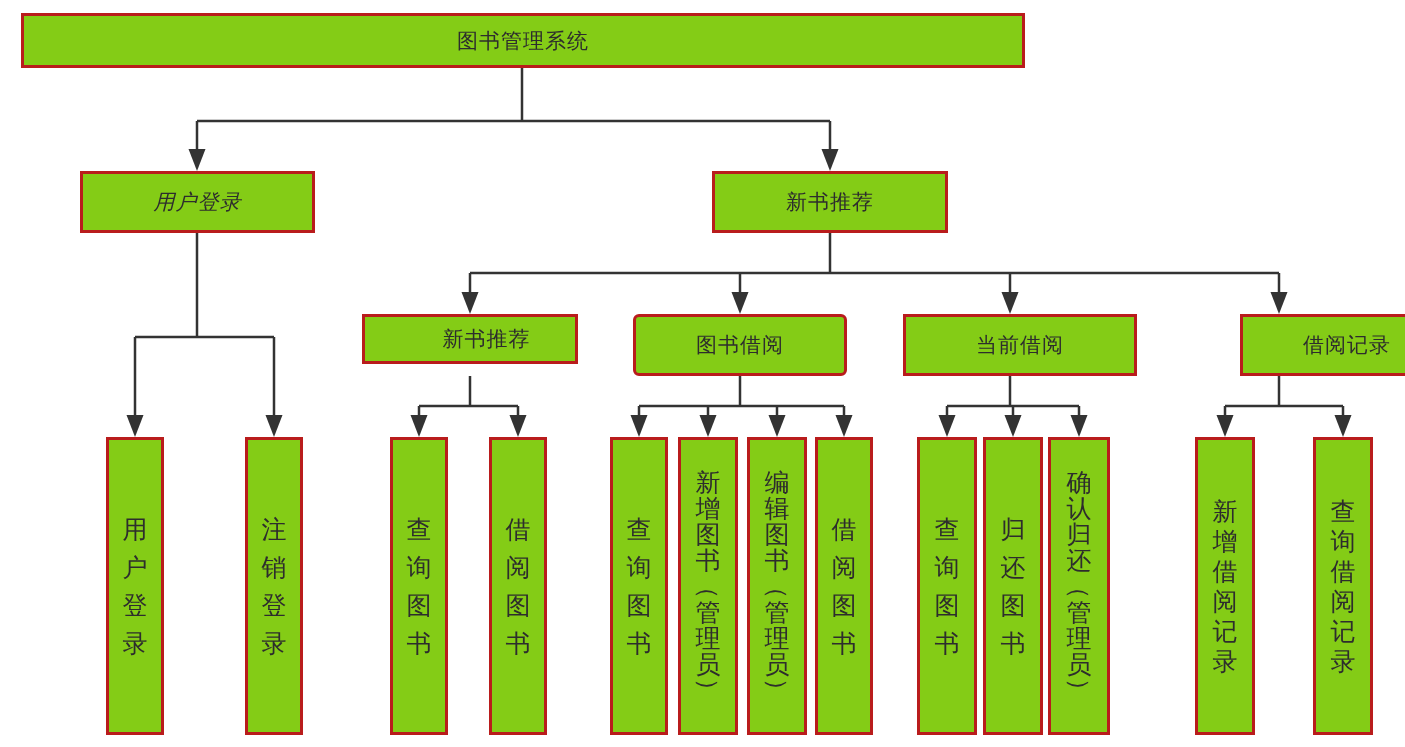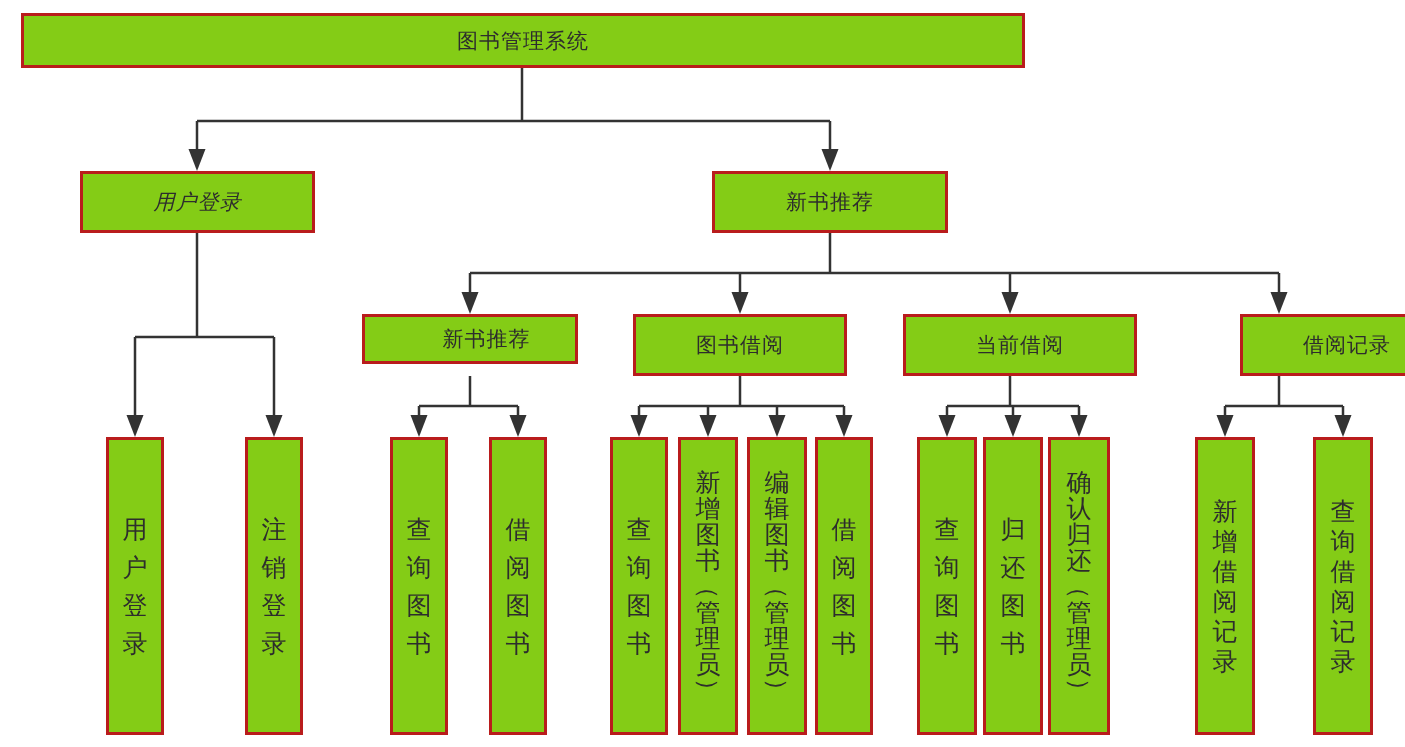--- a/index.html
+++ b/index.html
@@ -58,7 +58,7 @@
   .n-l2a{left:80px;top:171px;width:235px;height:62px;font-style:italic;}
   .n-l2b{left:712px;top:171px;width:236px;height:62px;}
   .n-l3a{left:362px;top:314px;width:216px;height:50px;padding-left:33px;}
-  .n-l3b{left:633px;top:314px;width:214px;height:62px;}
+  .n-l3b{left:633px;top:314px;width:214px;height:62px;border-radius:6px;}
   .n-l3c{left:903px;top:314px;width:234px;height:62px;}
   .n-l3d{left:1240px;top:314px;width:214px;height:62px;}
   .leaf{top:437px;height:298px;}

